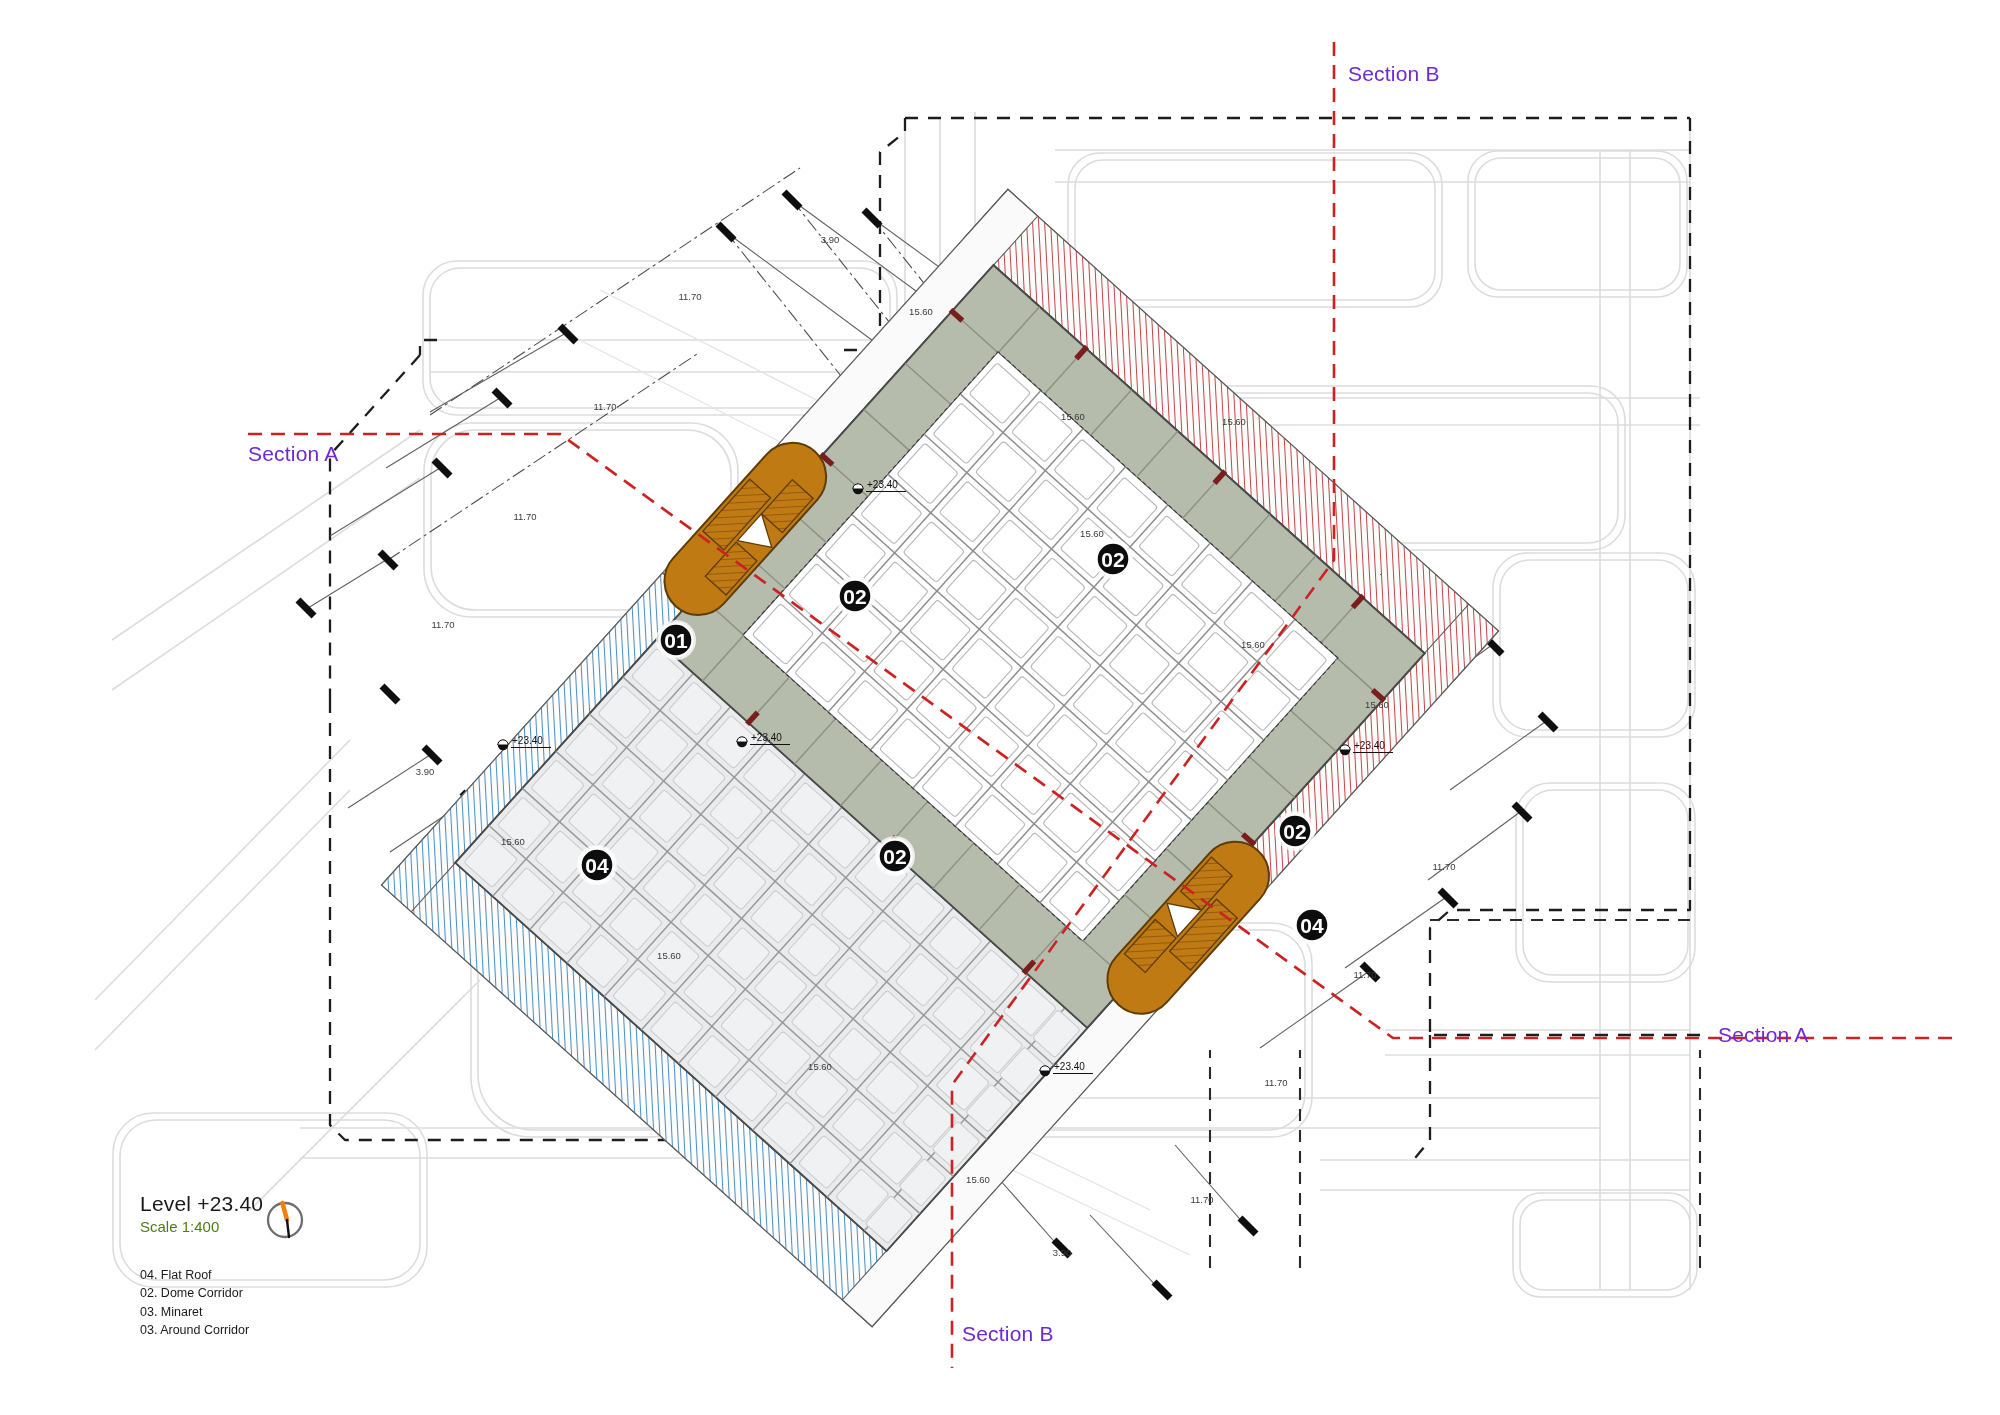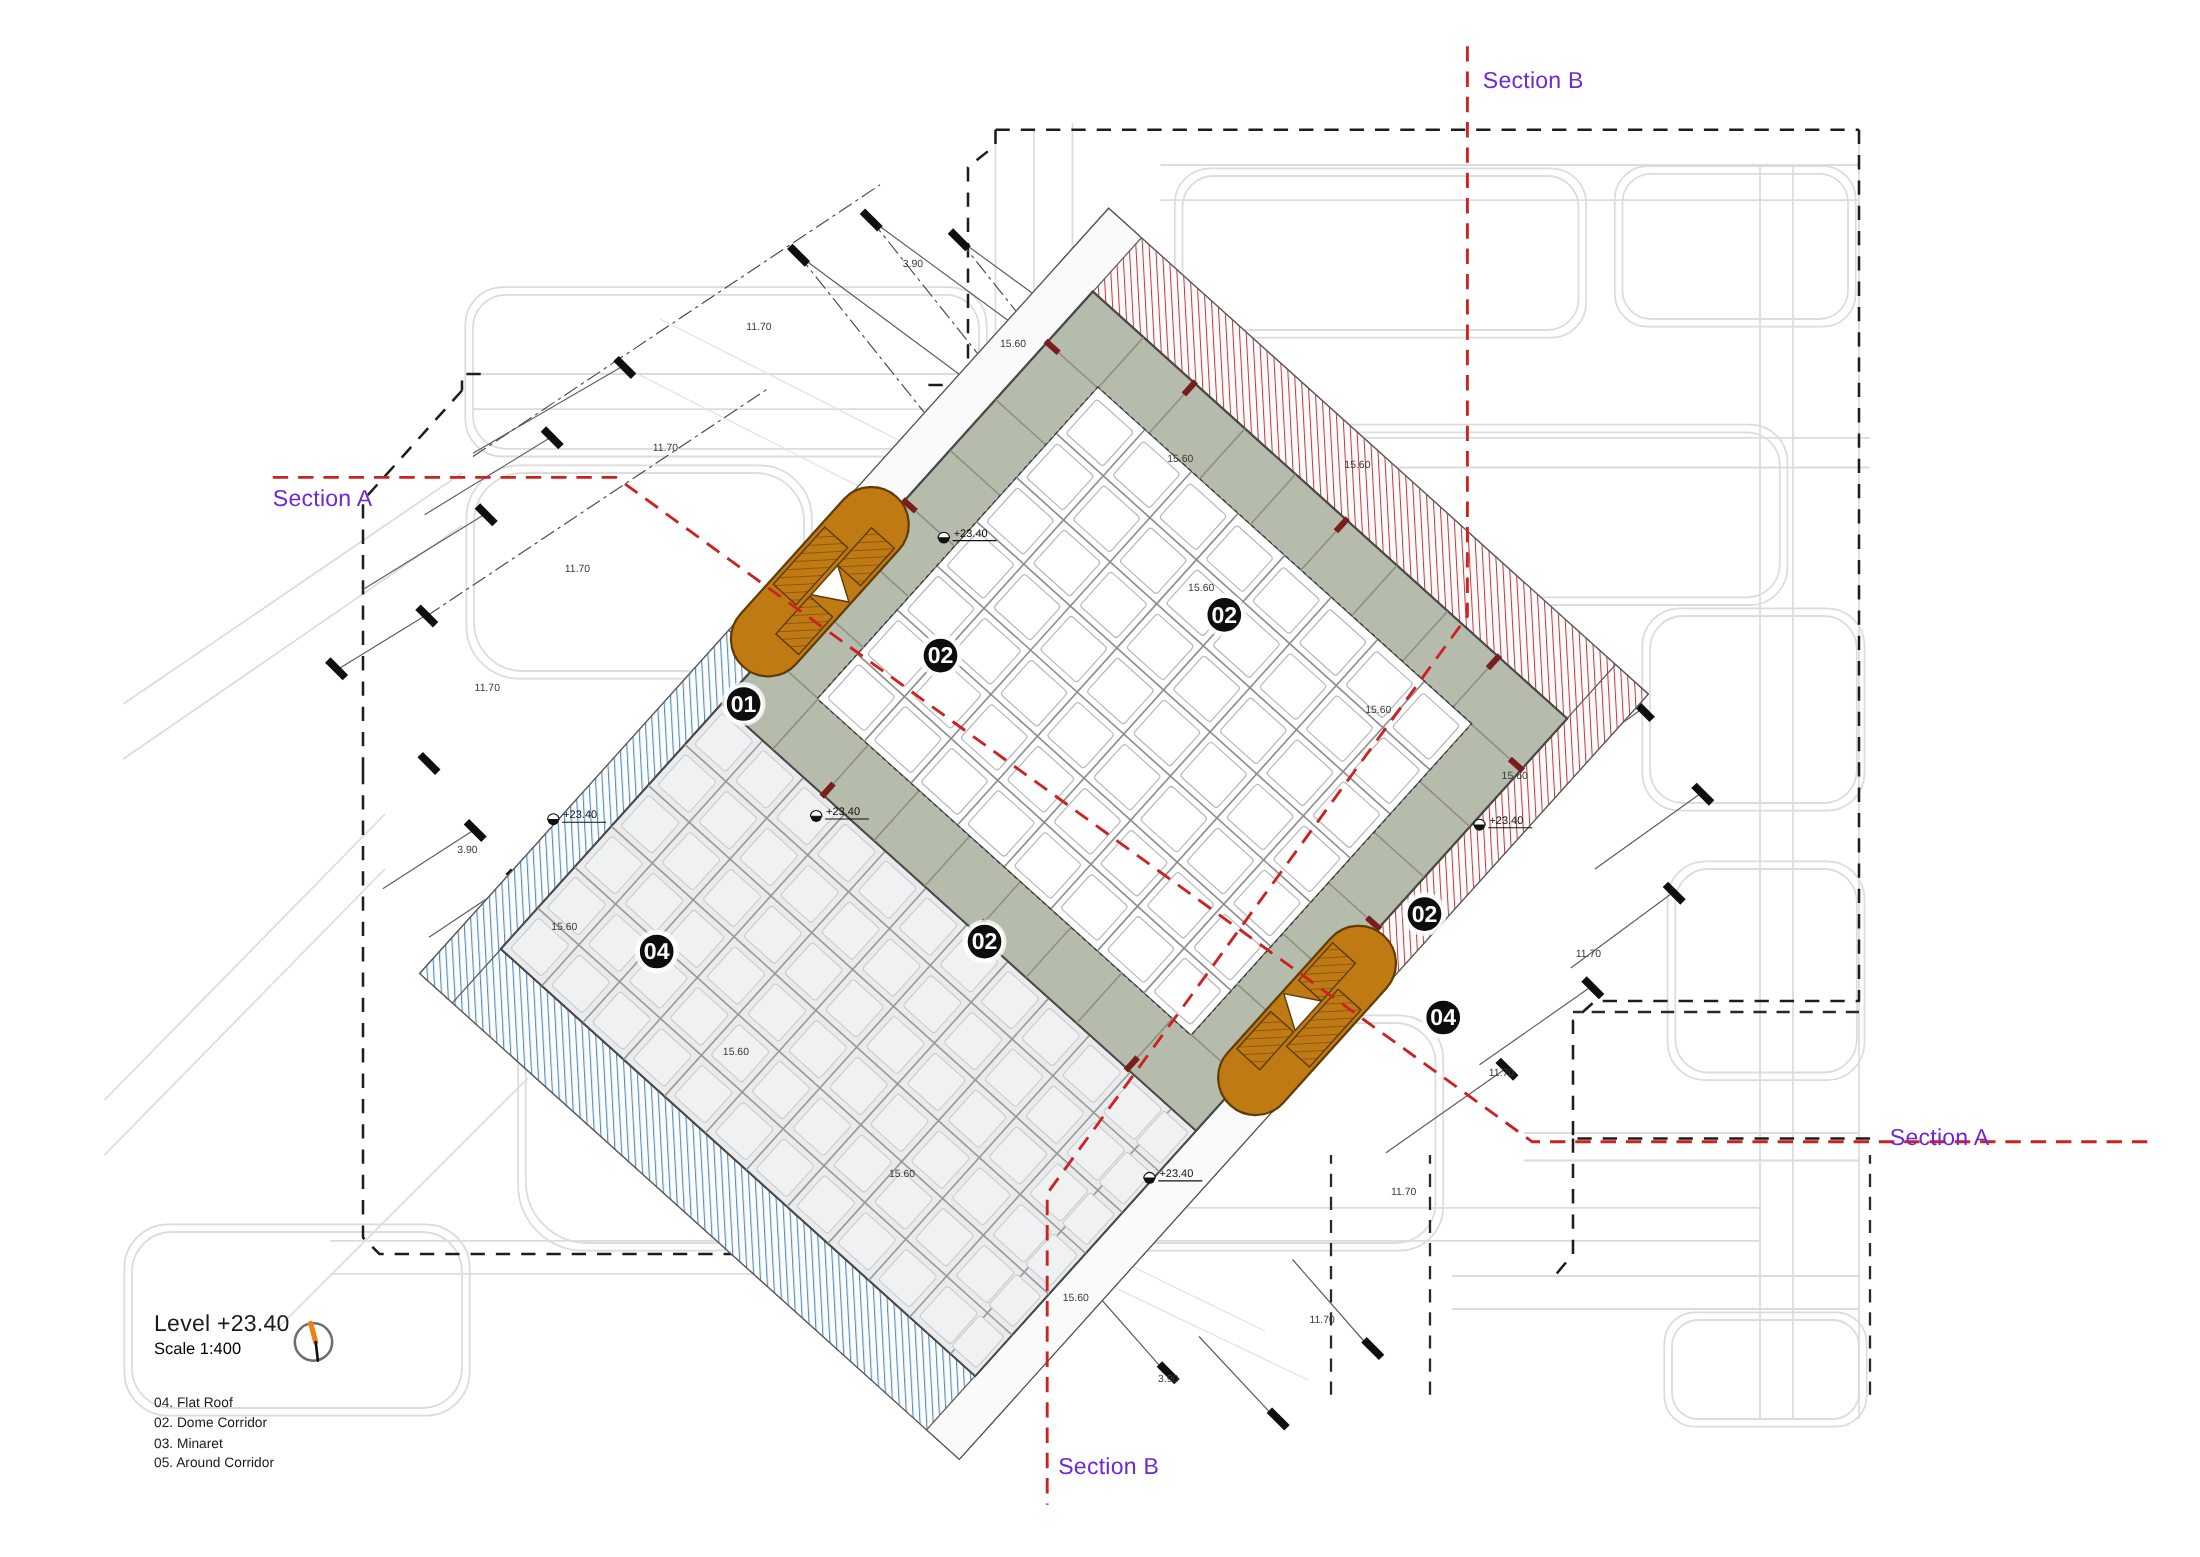--- a/index.html
+++ b/index.html
@@ -11,7 +11,7 @@
   
   .legend{position:absolute;left:140px;top:1192px;width:420px;}
   .legend-title{font-size:21px;font-weight:400;color:#1a1a1a;letter-spacing:.2px;line-height:1.12;}
-  .legend-scale{font-size:15px;color:#000000;margin-top:2px;line-height:1.15;}
+  .legend-scale{font-size:15px;color:#4d7c0f;margin-top:2px;line-height:1.15;}
   .legend-keys{margin-top:31px;font-size:12.5px;color:#1a1a1a;line-height:1.47;}
   .legend-keys div{white-space:nowrap;}
   .compass{position:absolute;left:262px;top:1196px;width:46px;height:46px;}

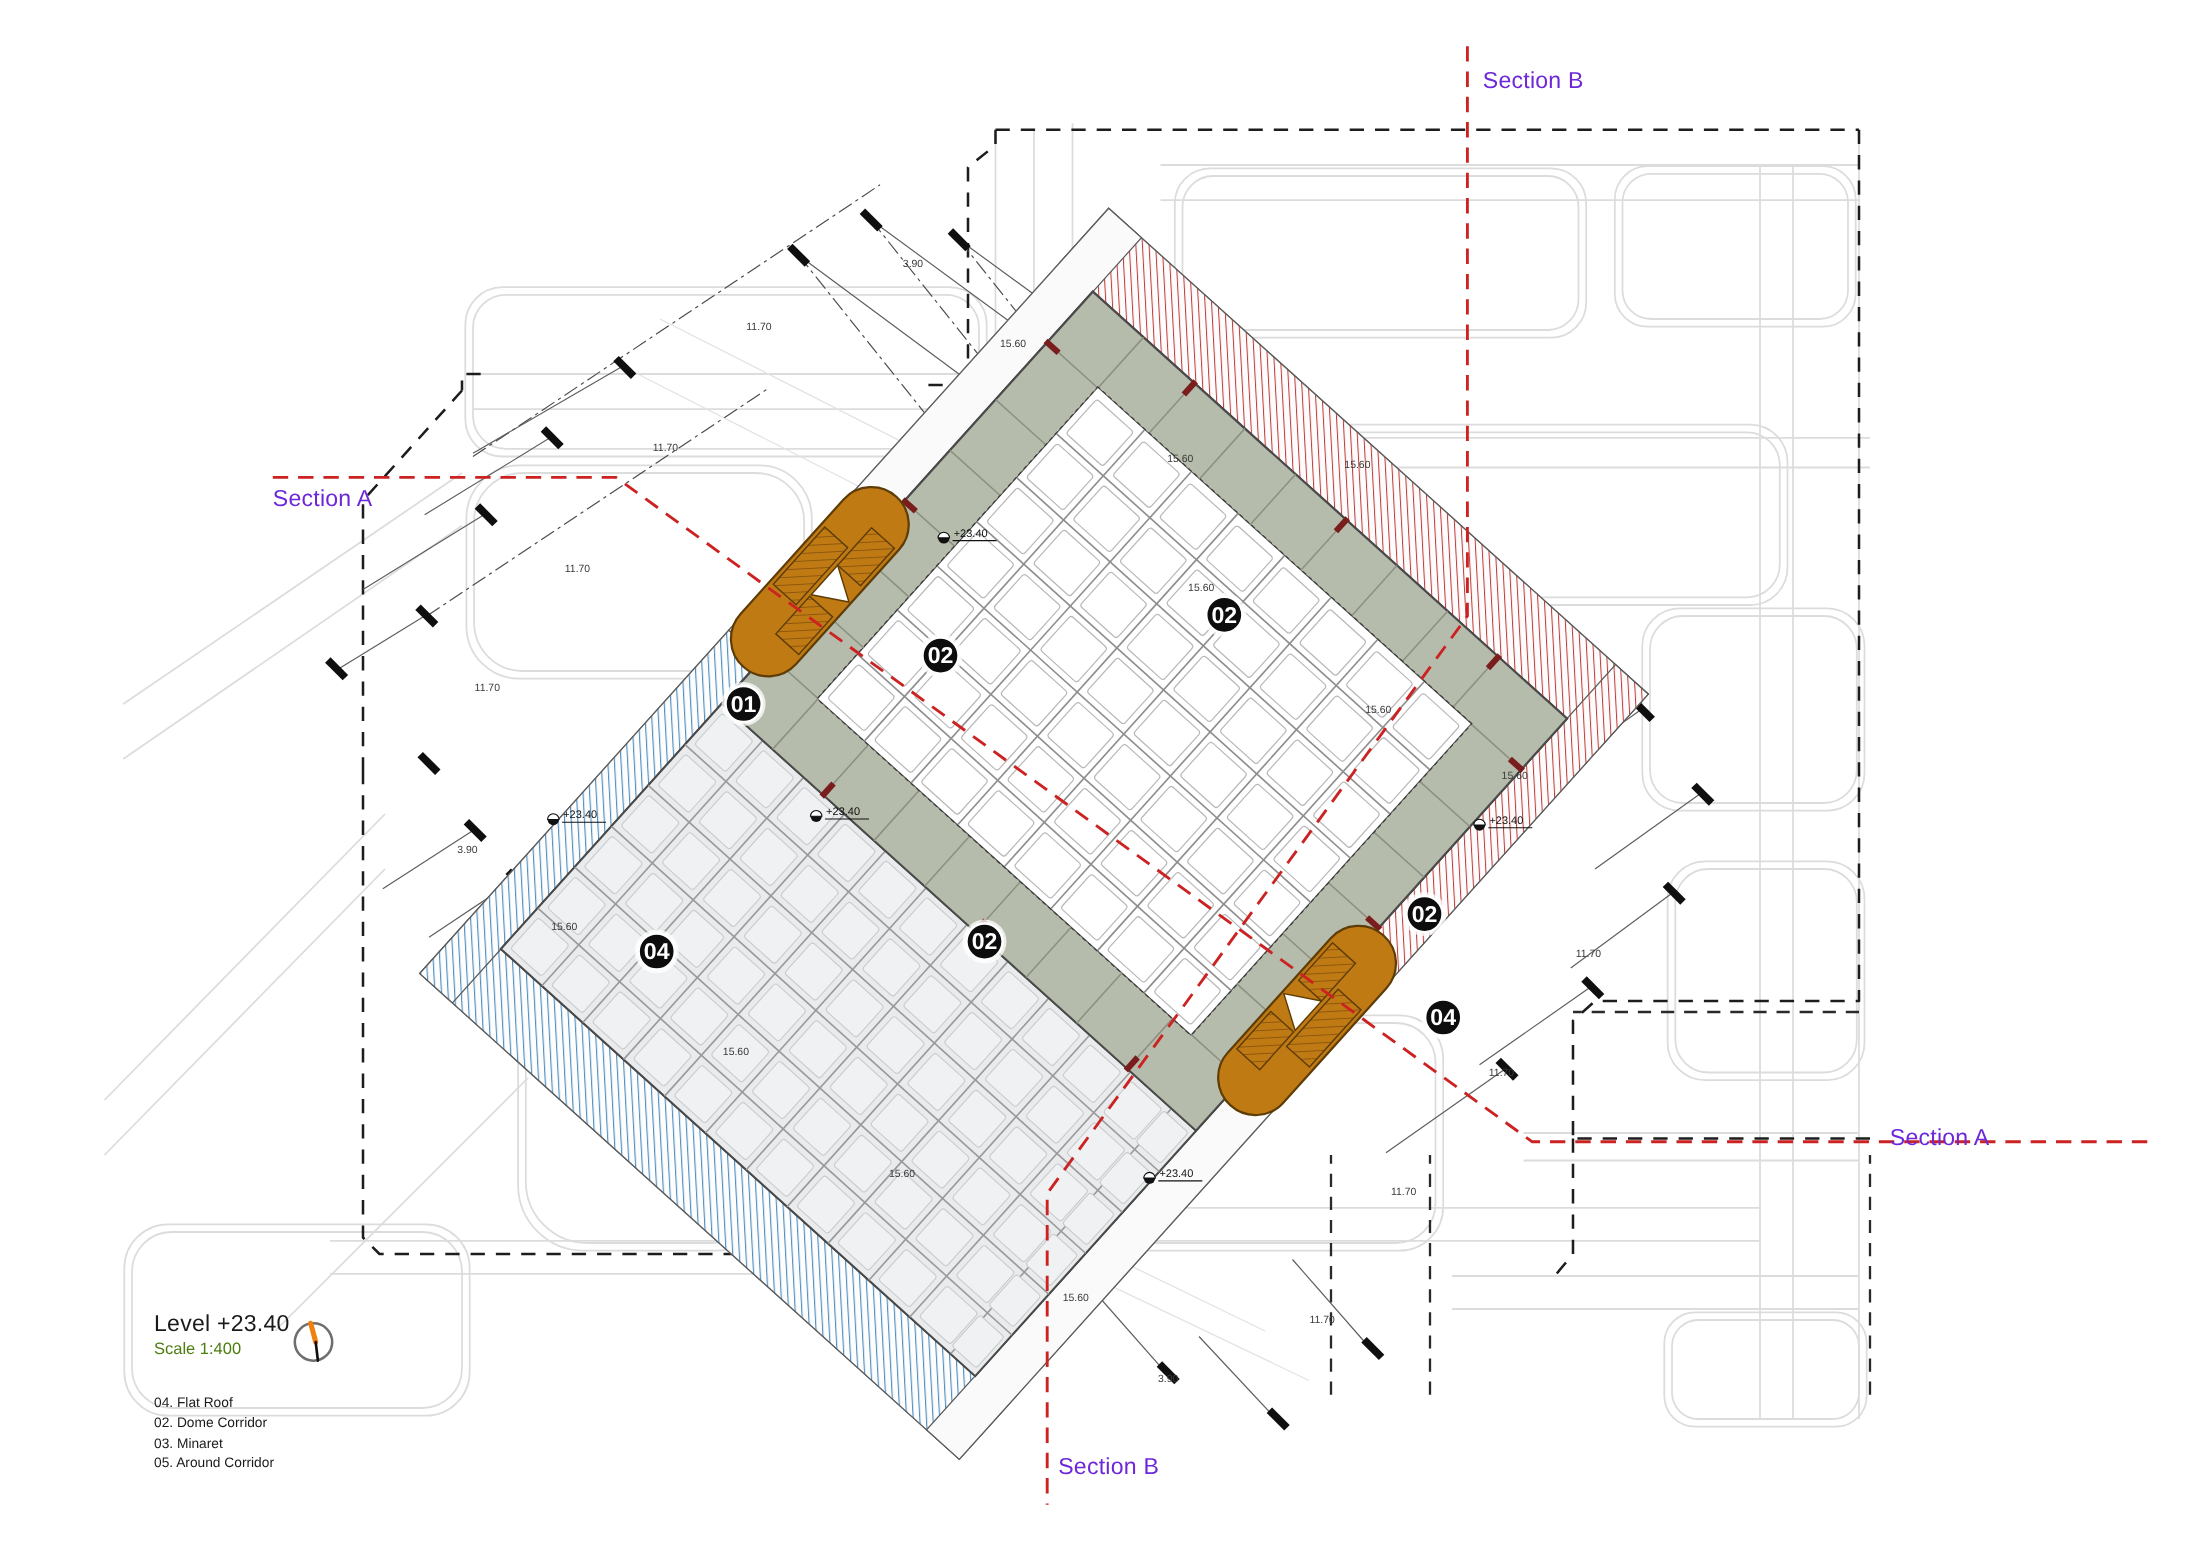--- a/index.html
+++ b/index.html
@@ -591,7 +591,7 @@
     <div>04. Flat Roof</div>
     <div>02. Dome Corridor</div>
     <div>03. Minaret</div>
-    <div>05. Around Corridor</div>
+    <div>03. Around Corridor</div>
   </div>
 </div>
 

